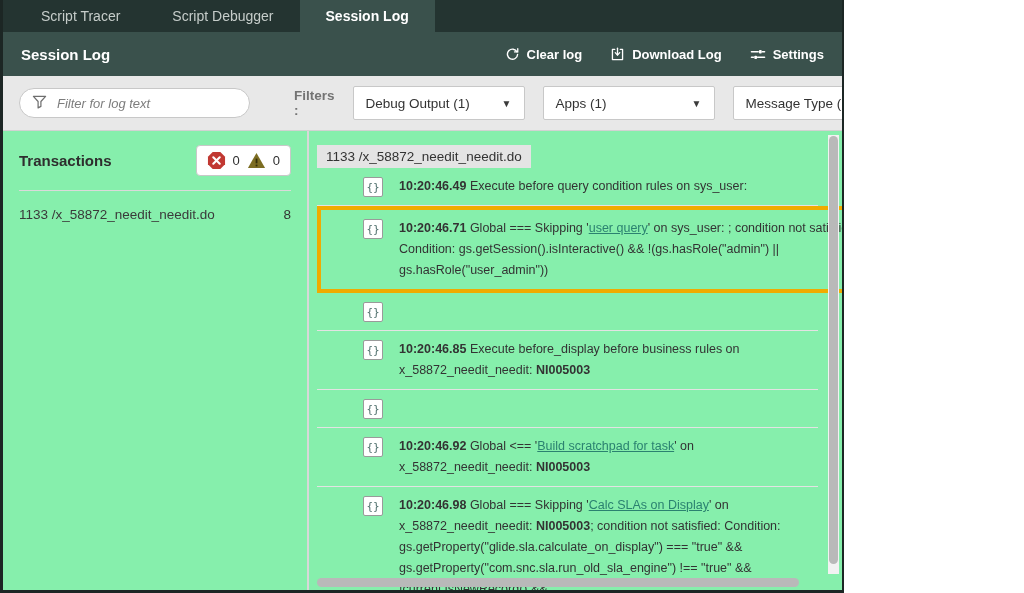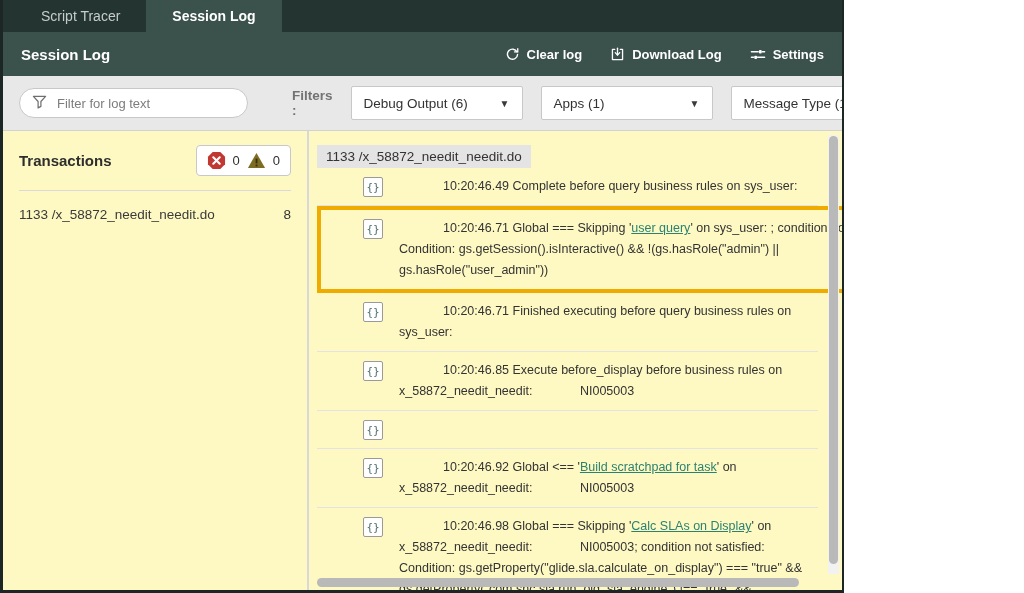--- a/index.html
+++ b/index.html
@@ -66,6 +66,7 @@
 
   <div class="tabbar" id="tabbar">
       <div class="tab">Script Tracer</div>
+      <div class="tab">Script Debugger</div>
       <div class="tab active">Session Log</div>
     </div>
 

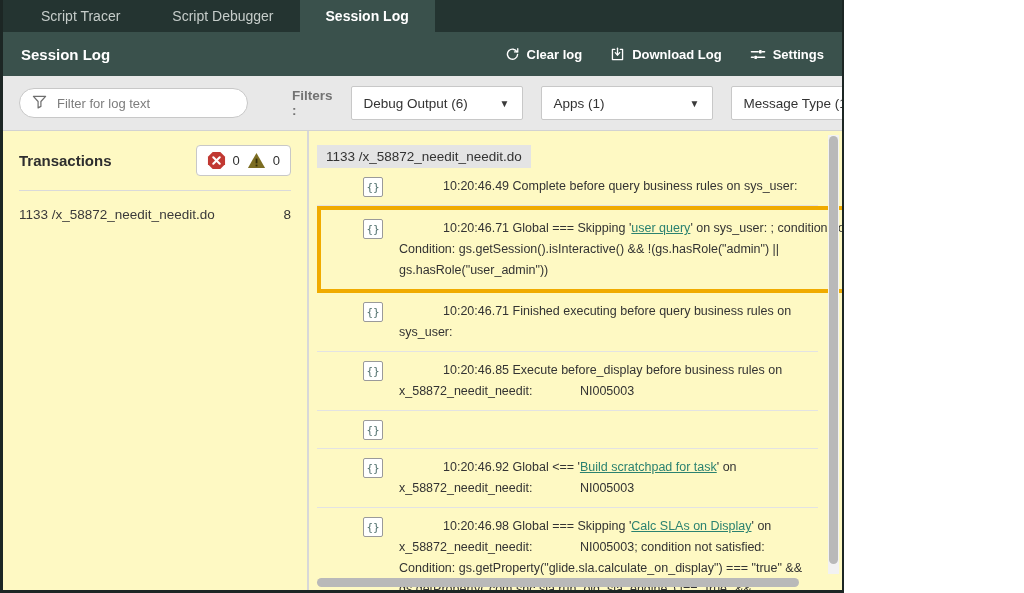--- a/index.html
+++ b/index.html
@@ -24,7 +24,7 @@
   
   .filterbar{height:54px;background:#e8e8e8;border-bottom:1px solid #d2d2d2;display:flex;align-items:center;padding:0 16px;flex-shrink:0;}
   .search{width:262px;height:30px;background:#fff;border:1px solid #c8c8c8;border-radius:16px;display:flex;align-items:center;padding:0 12px;gap:8px;box-sizing:border-box;}
-  .search input{border:none;outline:none;flex:1;font-size:13px;color:#0369a1;background:transparent;font-family:inherit;min-width:0;}
+  .search input{border:none;outline:none;flex:1;font-size:13px;color:#0369a1;background:transparent;font-family:inherit;min-width:0;font-style:italic;}
   .search input::placeholder{color:#7d7d7d;}
   .filters-label{margin-left:44px;font-weight:bold;font-size:13.5px;color:#737373;}
   .dropdowns{display:flex;}

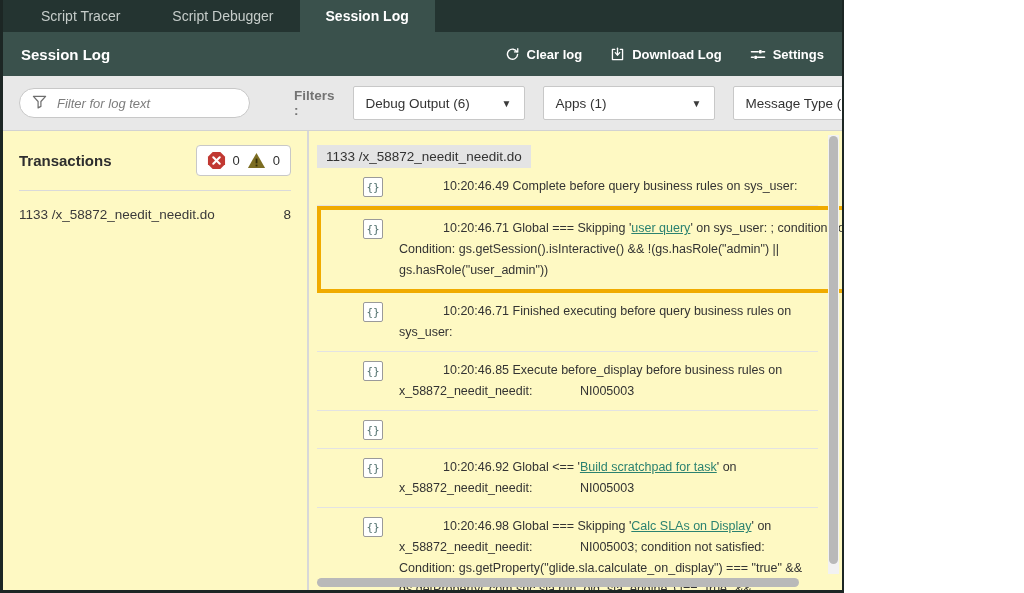--- a/index.html
+++ b/index.html
@@ -118,7 +118,7 @@
     <span class="filters-label">Filters :</span>
     <div class="dropdowns" id="dropdowns">
         <div class="dropdown">
-          <span class="dd-value">Debug Output (6)</span>
+          <span class="dd-value">Debug Output (1)</span>
           <span class="arrow">▼</span>
         </div>
         <div class="dropdown">

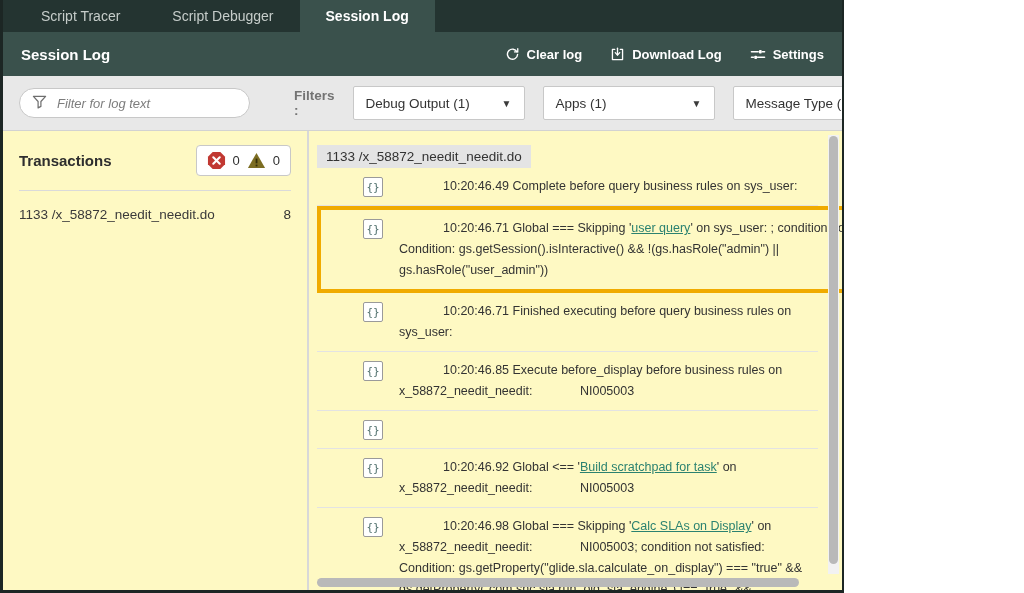--- a/index.html
+++ b/index.html
@@ -31,7 +31,7 @@
   .dropdown{width:172px;height:34px;background:#fff;border:1px solid #c8c8c8;border-radius:2px;display:flex;align-items:center;padding:0 12px;margin-left:18px;font-size:13.5px;color:#333;cursor:pointer;box-sizing:border-box;}
   .dropdown .arrow{margin-left:auto;font-size:10px;color:#3a3a3a;}
   
-  .content{flex:1;display:flex;min-height:0;background:#fef9c3;justify-content:center;}
+  .content{flex:1;display:flex;min-height:0;background:#86efac;justify-content:center;}
   .sidebar{width:306px;border-right:2px solid #d8d8d8;padding:14px 16px 0;box-sizing:border-box;flex-shrink:0;}
   .side-head{display:flex;align-items:center;justify-content:space-between;}
   .side-title{font-size:15px;font-weight:bold;color:#2e2e2e;}

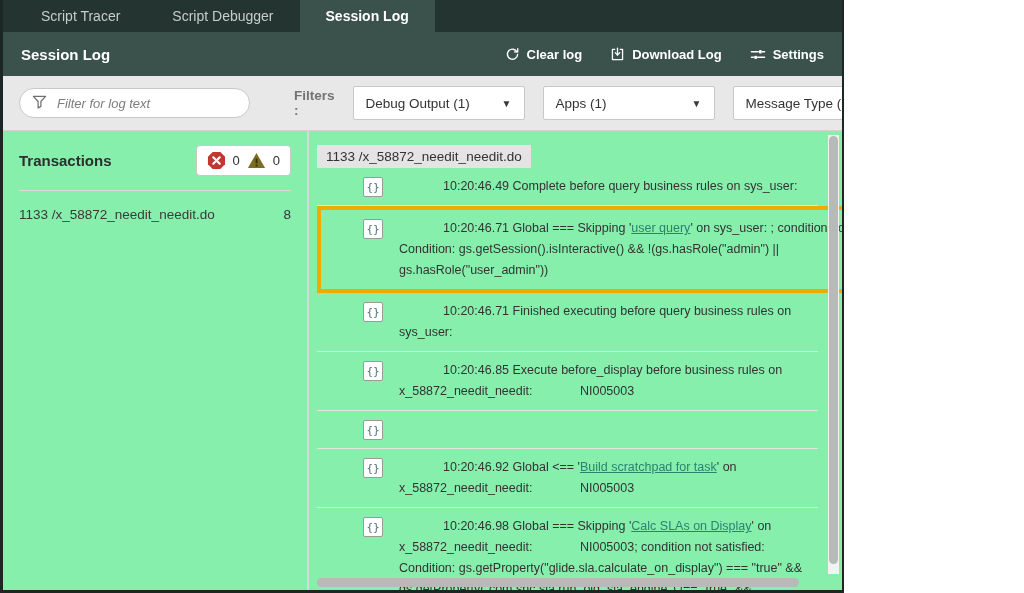--- a/index.html
+++ b/index.html
@@ -51,7 +51,7 @@
   .log-row.highlighted{border:4px solid #f0ab00;width:614px;box-sizing:border-box;padding-left:42px;}
   .json-icon{width:20px;height:20px;border:1px solid #9a9a9a;border-radius:2px;display:flex;align-items:center;justify-content:center;font-size:11px;color:#50706d;font-family:"DejaVu Sans Mono",monospace;flex-shrink:0;cursor:pointer;margin-top:1px;box-sizing:border-box;background:#fff;}
   .log-text{font-size:12.5px;line-height:21px;color:#333;min-width:0;}
-  .log-text b{font-weight:normal;margin-left:44px;}
+  .log-text b{font-weight:bold;}
   .log-link{color:#2b8270;text-decoration:underline;cursor:pointer;}
   
   .vscroll{position:absolute;top:4px;right:3px;width:11px;bottom:16px;background:#f2f2f2;}

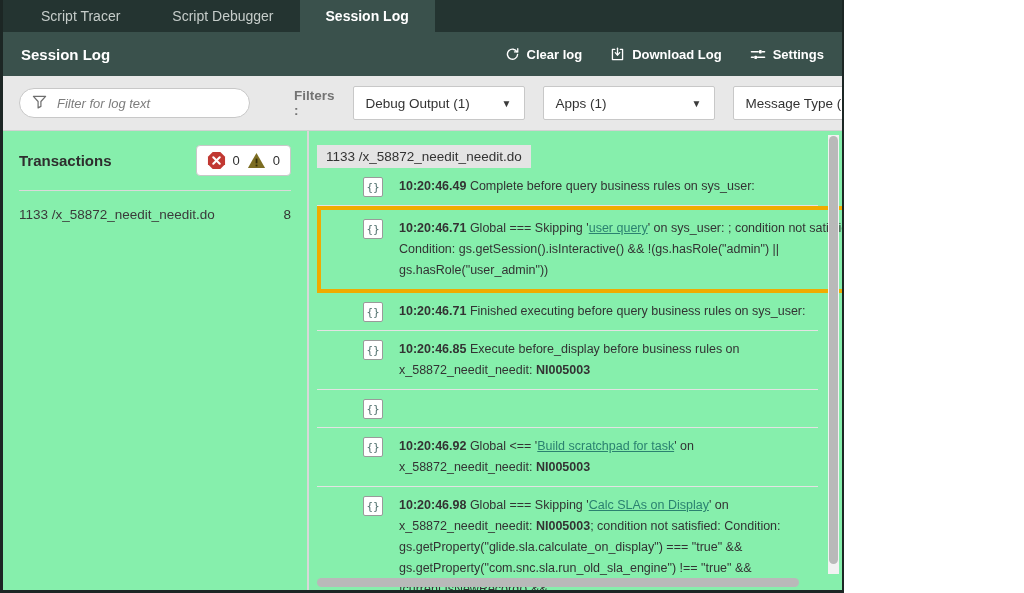--- a/index.html
+++ b/index.html
@@ -169,7 +169,7 @@
       <div class="log-list" id="log-list">
           <div class="log-row">
             <span class="json-icon">{}</span>
-            <div class="log-text"><b>10:20:46.49</b><span> Complete before query business rules on sys_user:</span></div>
+            <div class="log-text"><b>10:20:46.49</b><span> Execute before query condition rules on sys_user:</span></div>
           </div>
           <div class="log-row highlighted">
             <span class="json-icon">{}</span>

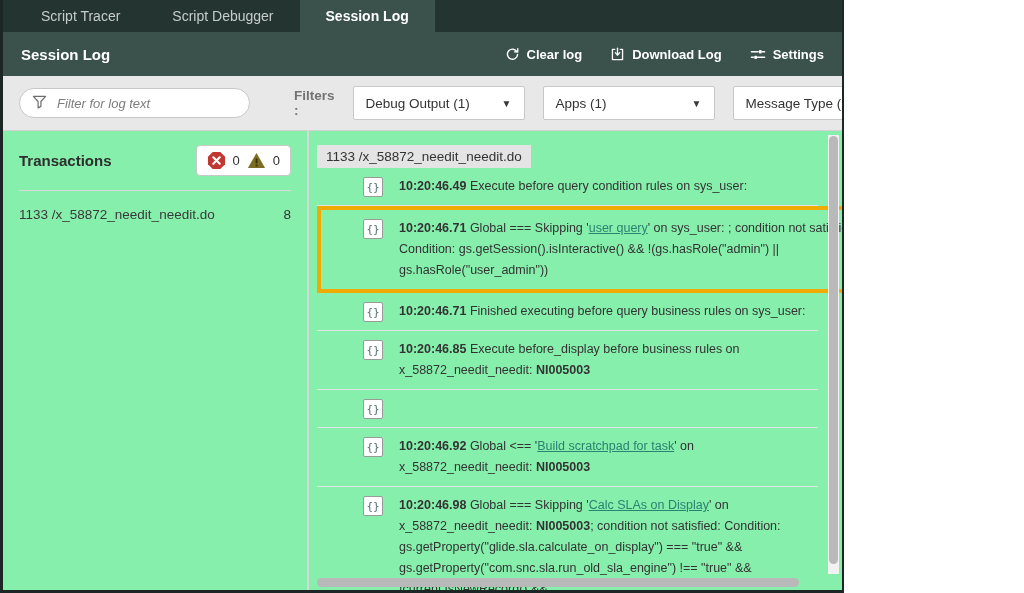--- a/index.html
+++ b/index.html
@@ -177,7 +177,6 @@
           </div>
           <div class="log-row">
             <span class="json-icon">{}</span>
-            <div class="log-text"><b>10:20:46.71</b><span> Finished executing before query business rules on sys_user:</span></div>
           </div>
           <div class="log-row">
             <span class="json-icon">{}</span>

